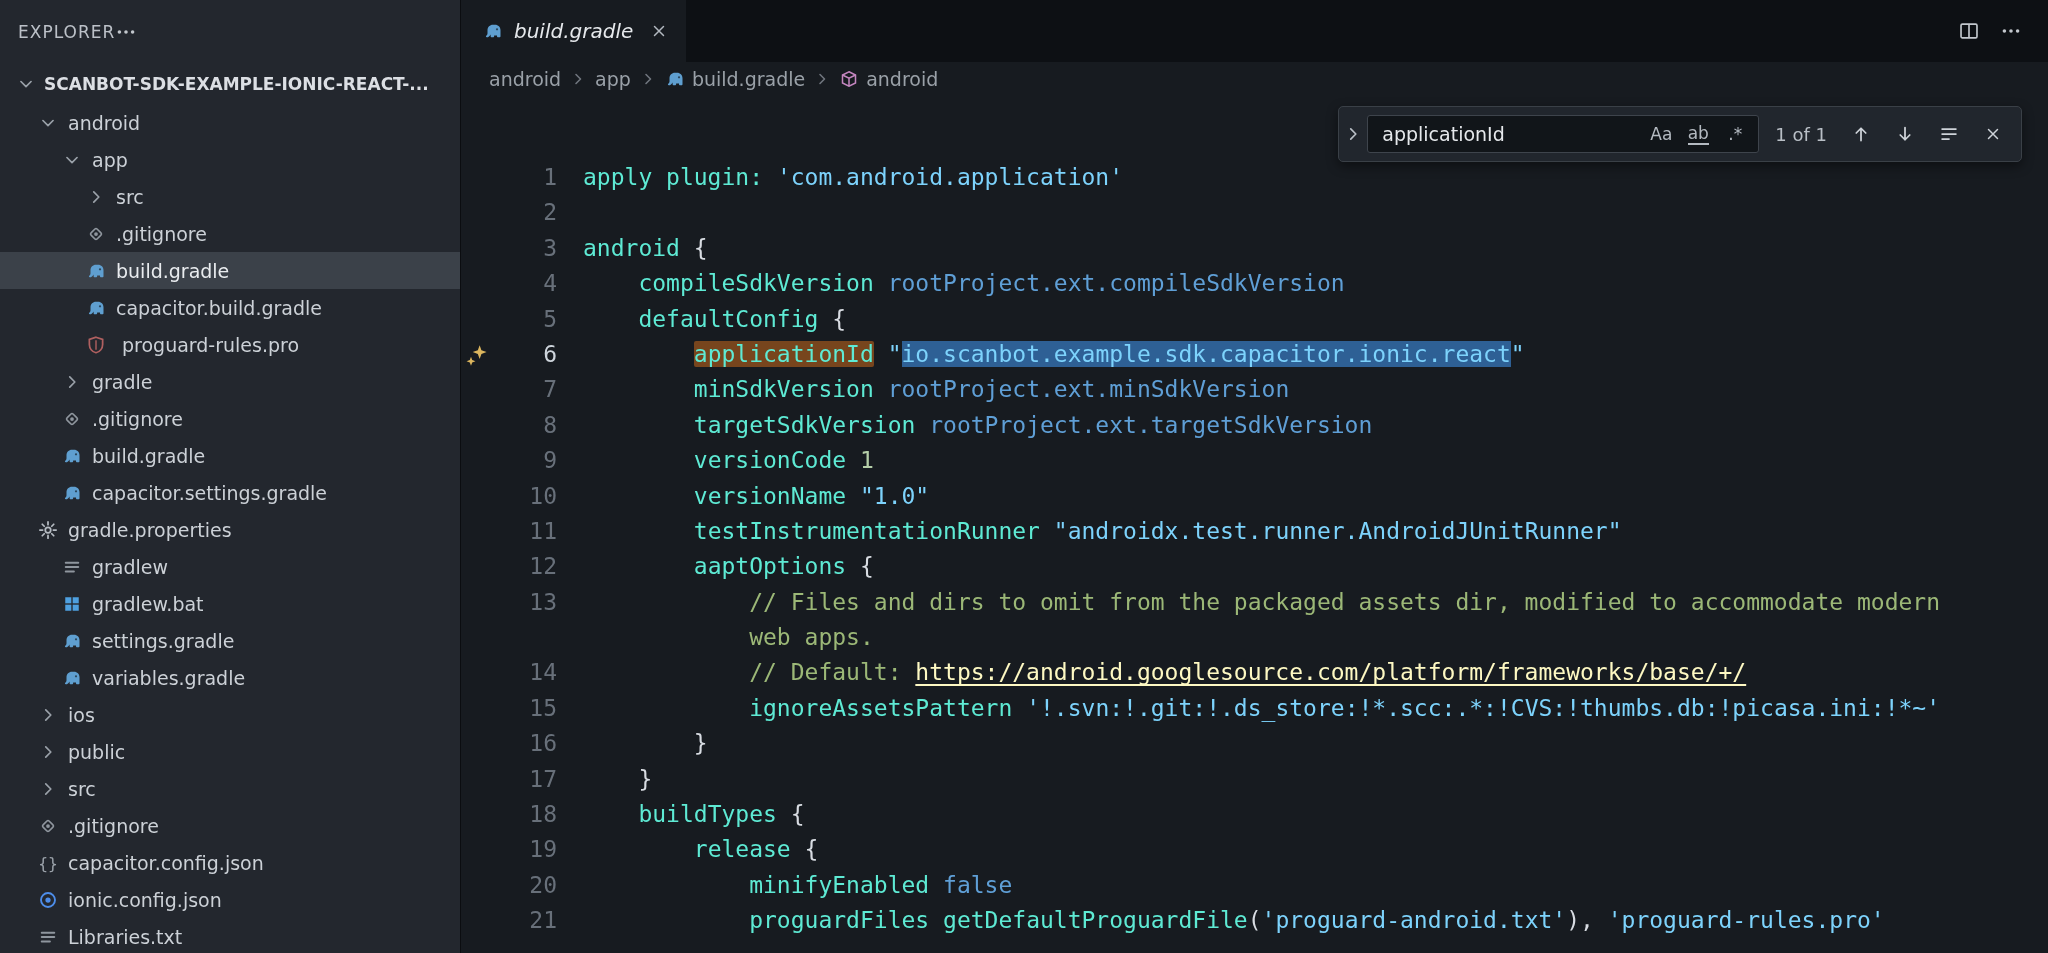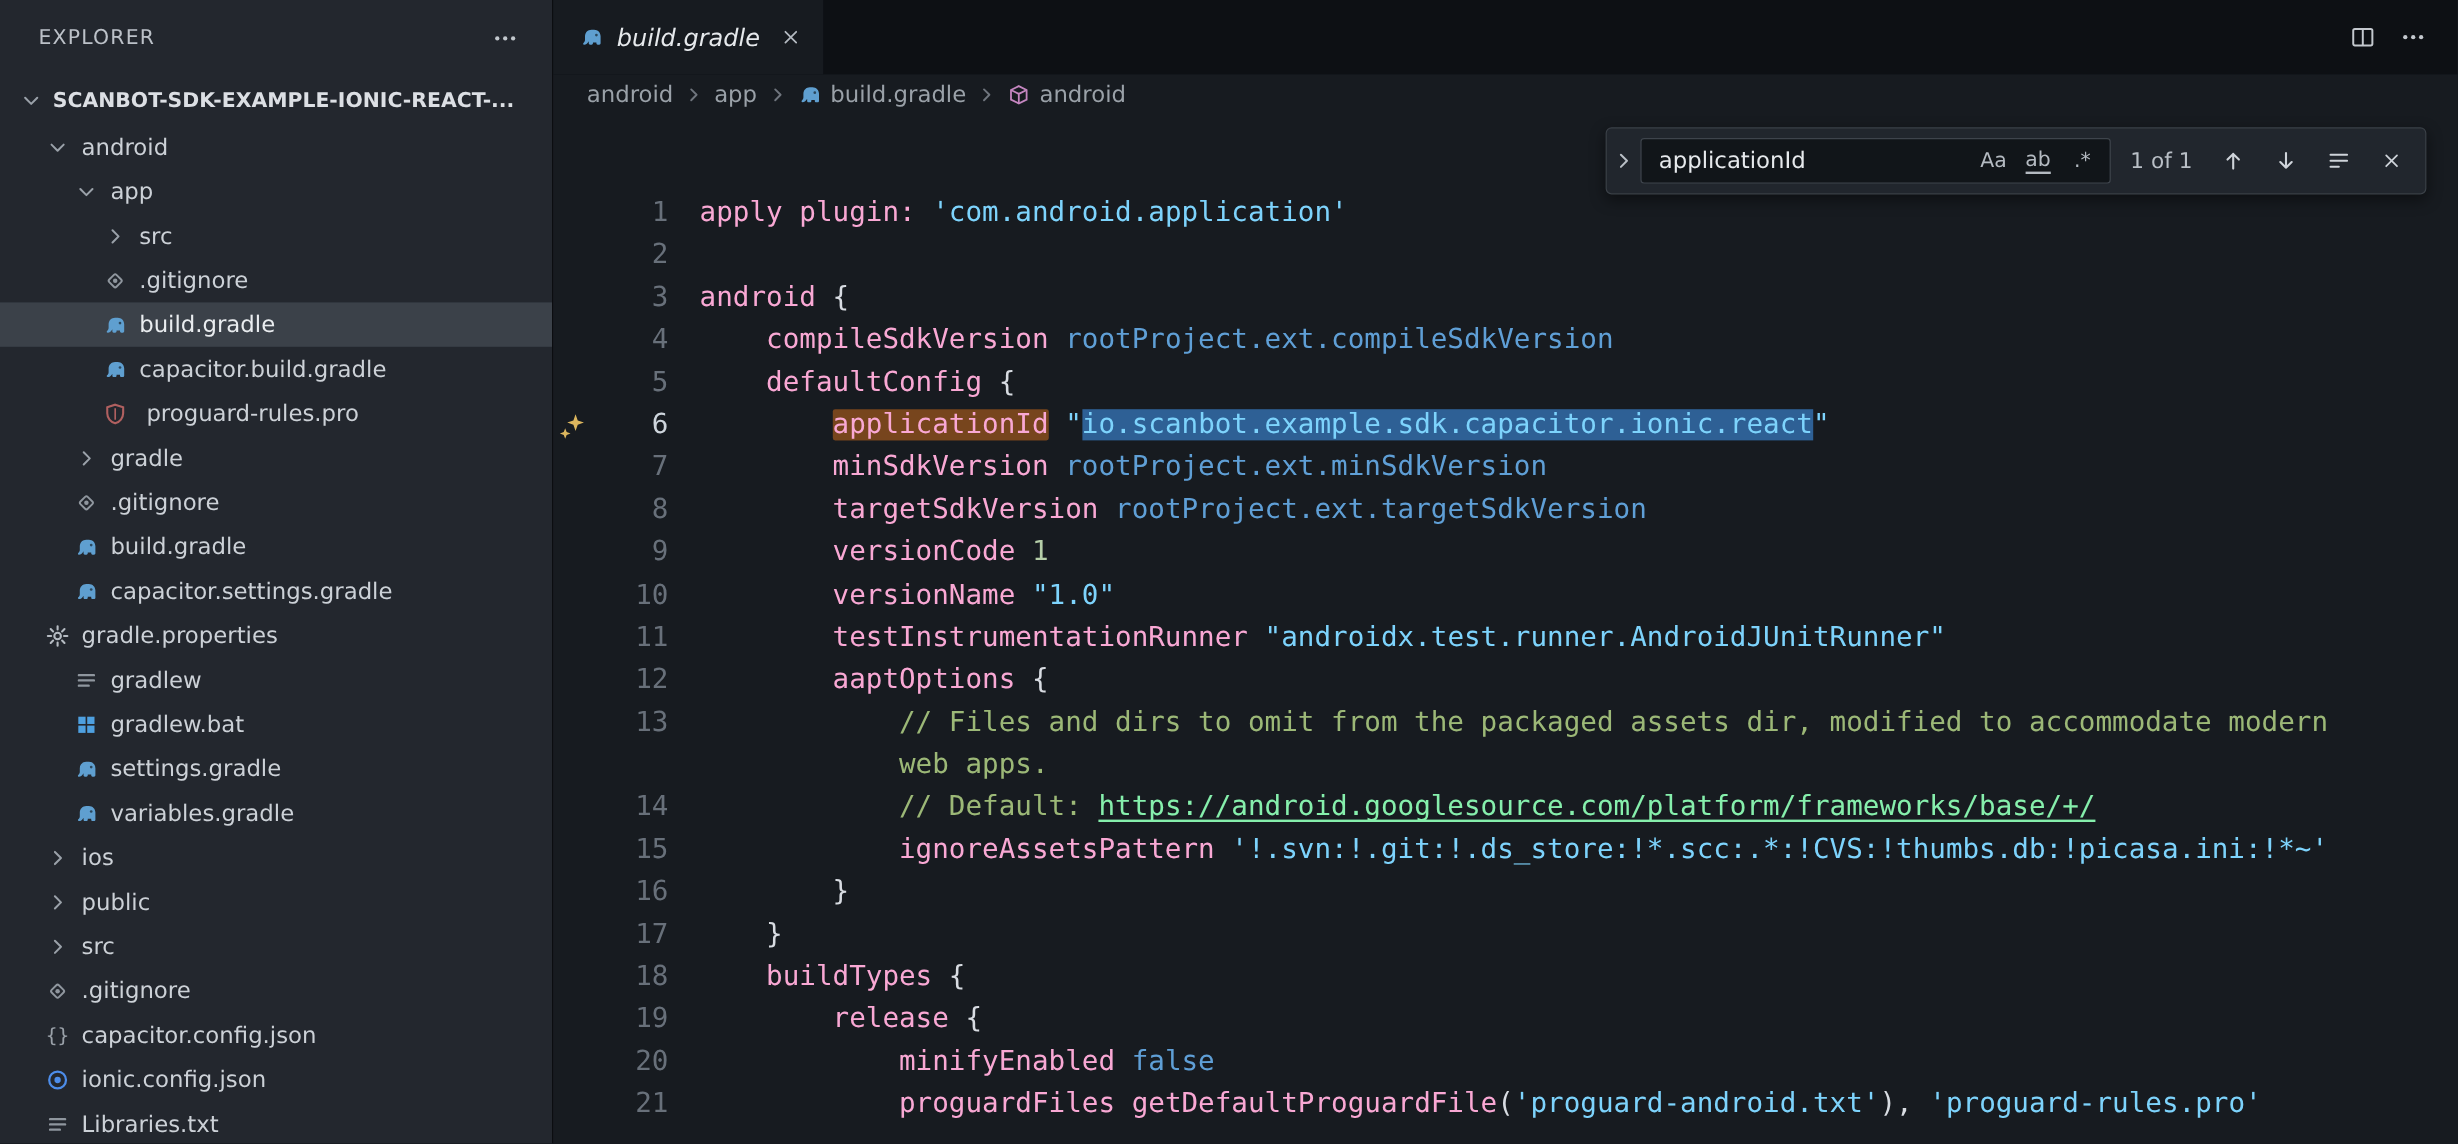--- a/index.html
+++ b/index.html
@@ -13,7 +13,7 @@
 
   
   #sidebar{width:460px;flex:none;background:#23272e;border-right:1px solid #0b0d10;display:flex;flex-direction:column;overflow:hidden}
-  .explorer-header{height:64px;flex:none;display:flex;align-items:center;justify-content:space-between;padding:0 28px 0 32px}
+  .explorer-header{height:64px;flex:none;display:flex;align-items:center;justify-content:flex-start;padding:0 28px 0 18px}
   .explorer-title{font-size:17px;letter-spacing:1px;color:#bcc1c8}
   .header-more{color:#c2c7cd;cursor:pointer;display:flex}
   .root-row{height:40px;flex:none;display:flex;align-items:center;gap:6px;padding-left:14px;font-weight:bold;font-size:17px;color:#dcdfe4;white-space:nowrap;overflow:hidden;cursor:pointer}

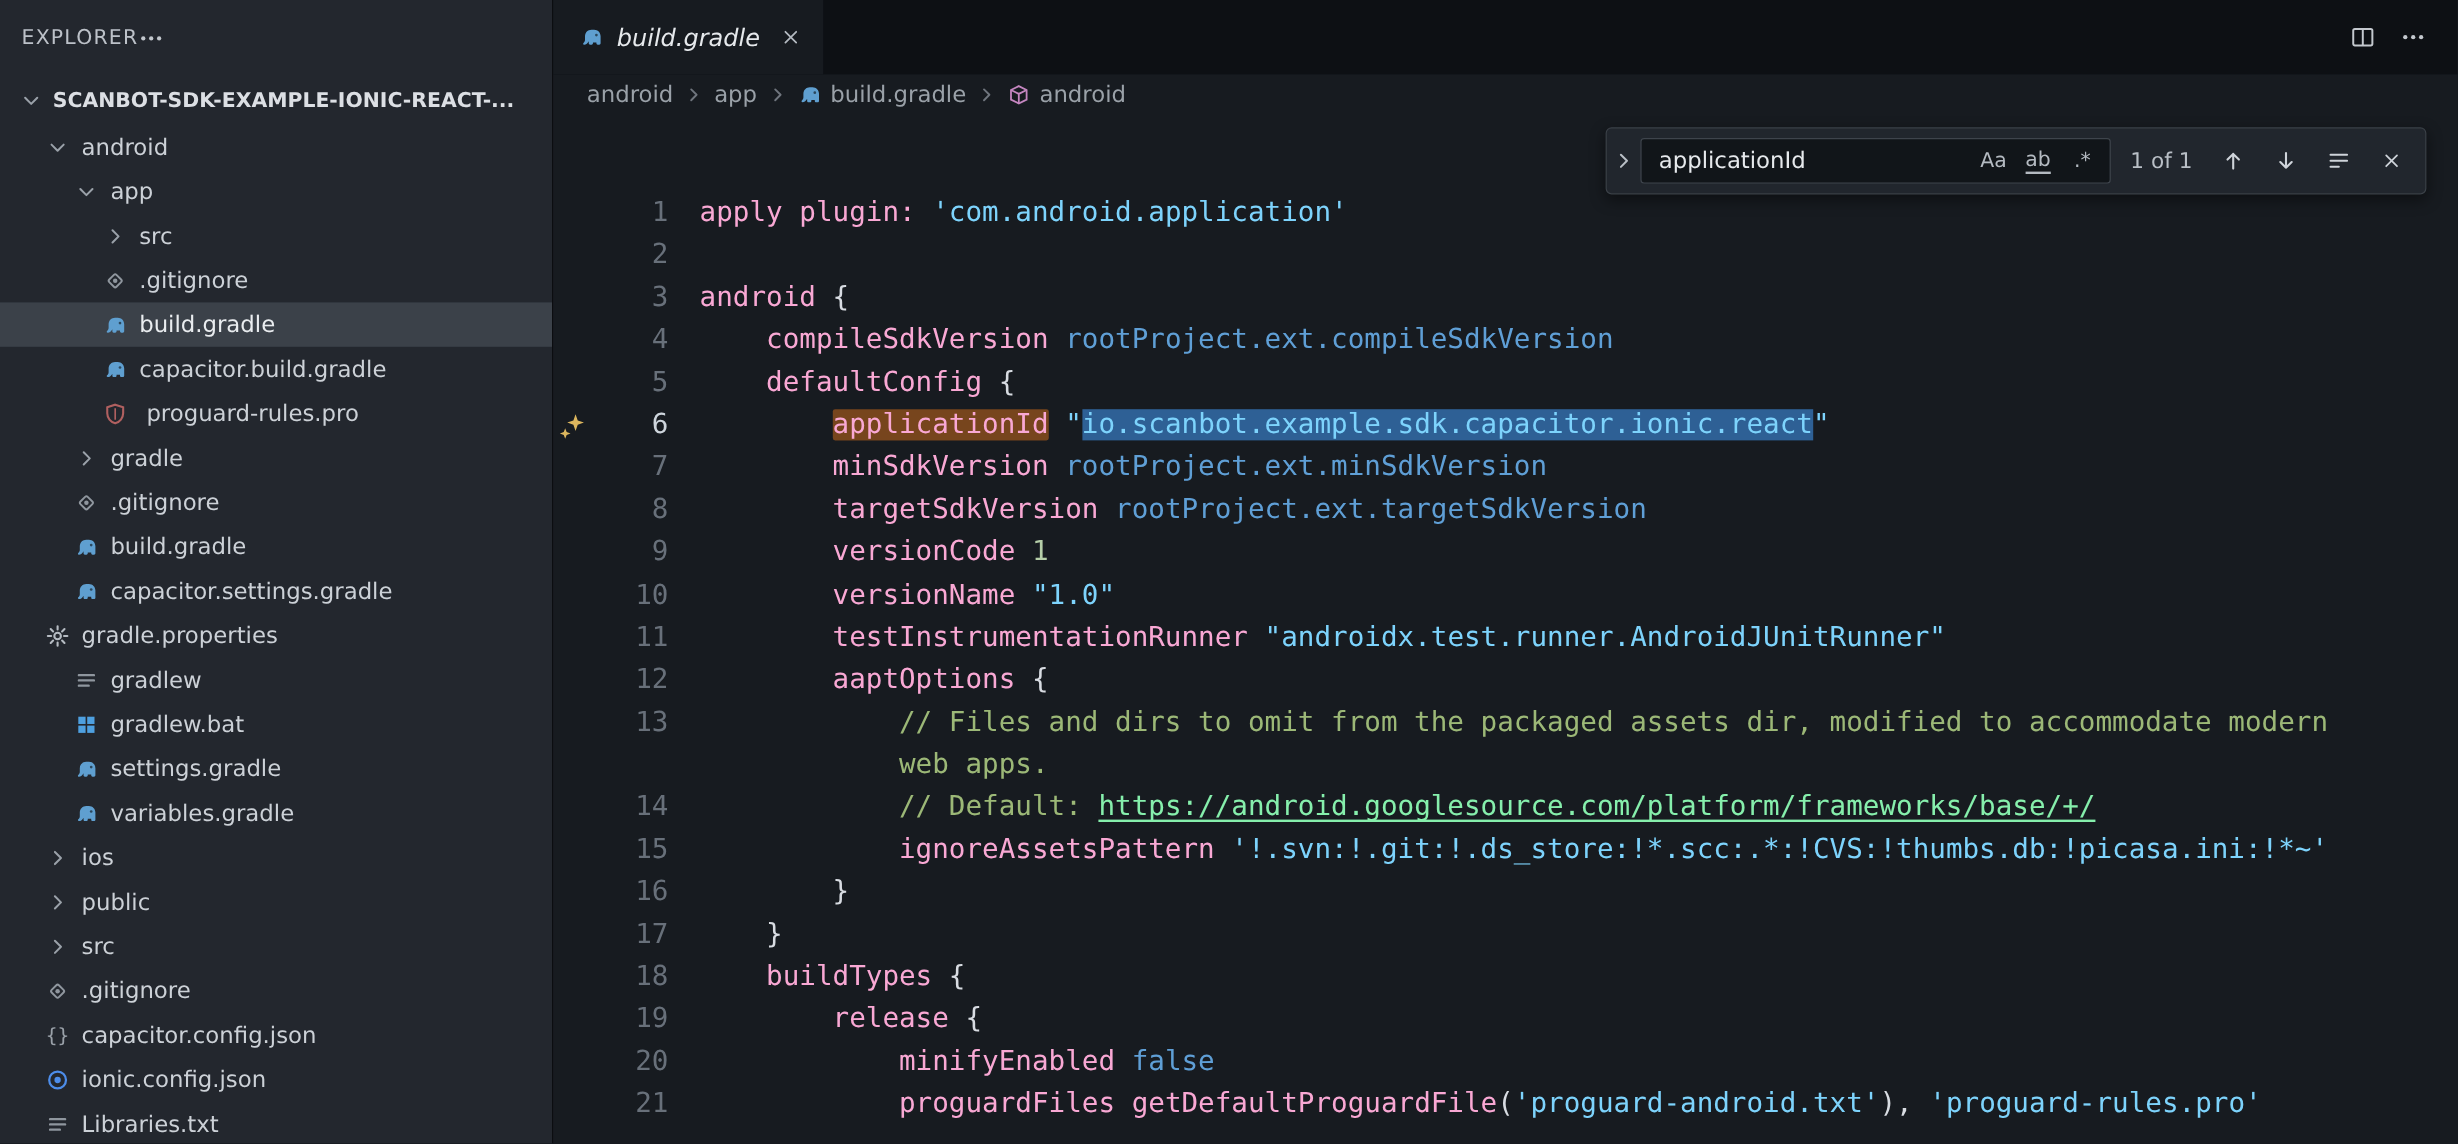--- a/index.html
+++ b/index.html
@@ -62,7 +62,7 @@
   .line{flex:1;min-width:0}
   .sparkle{position:absolute;left:4px;top:6px;display:flex;cursor:pointer}
   .tk-fg{color:#d8dce2}
-  .tk-id{color:#f9a8d4}
+  .tk-id{color:#5eead4}
   .tk-str{color:#7dd3fc}
   .tk-prop{color:#5f9fd6}
   .tk-num{color:#b5cea8}

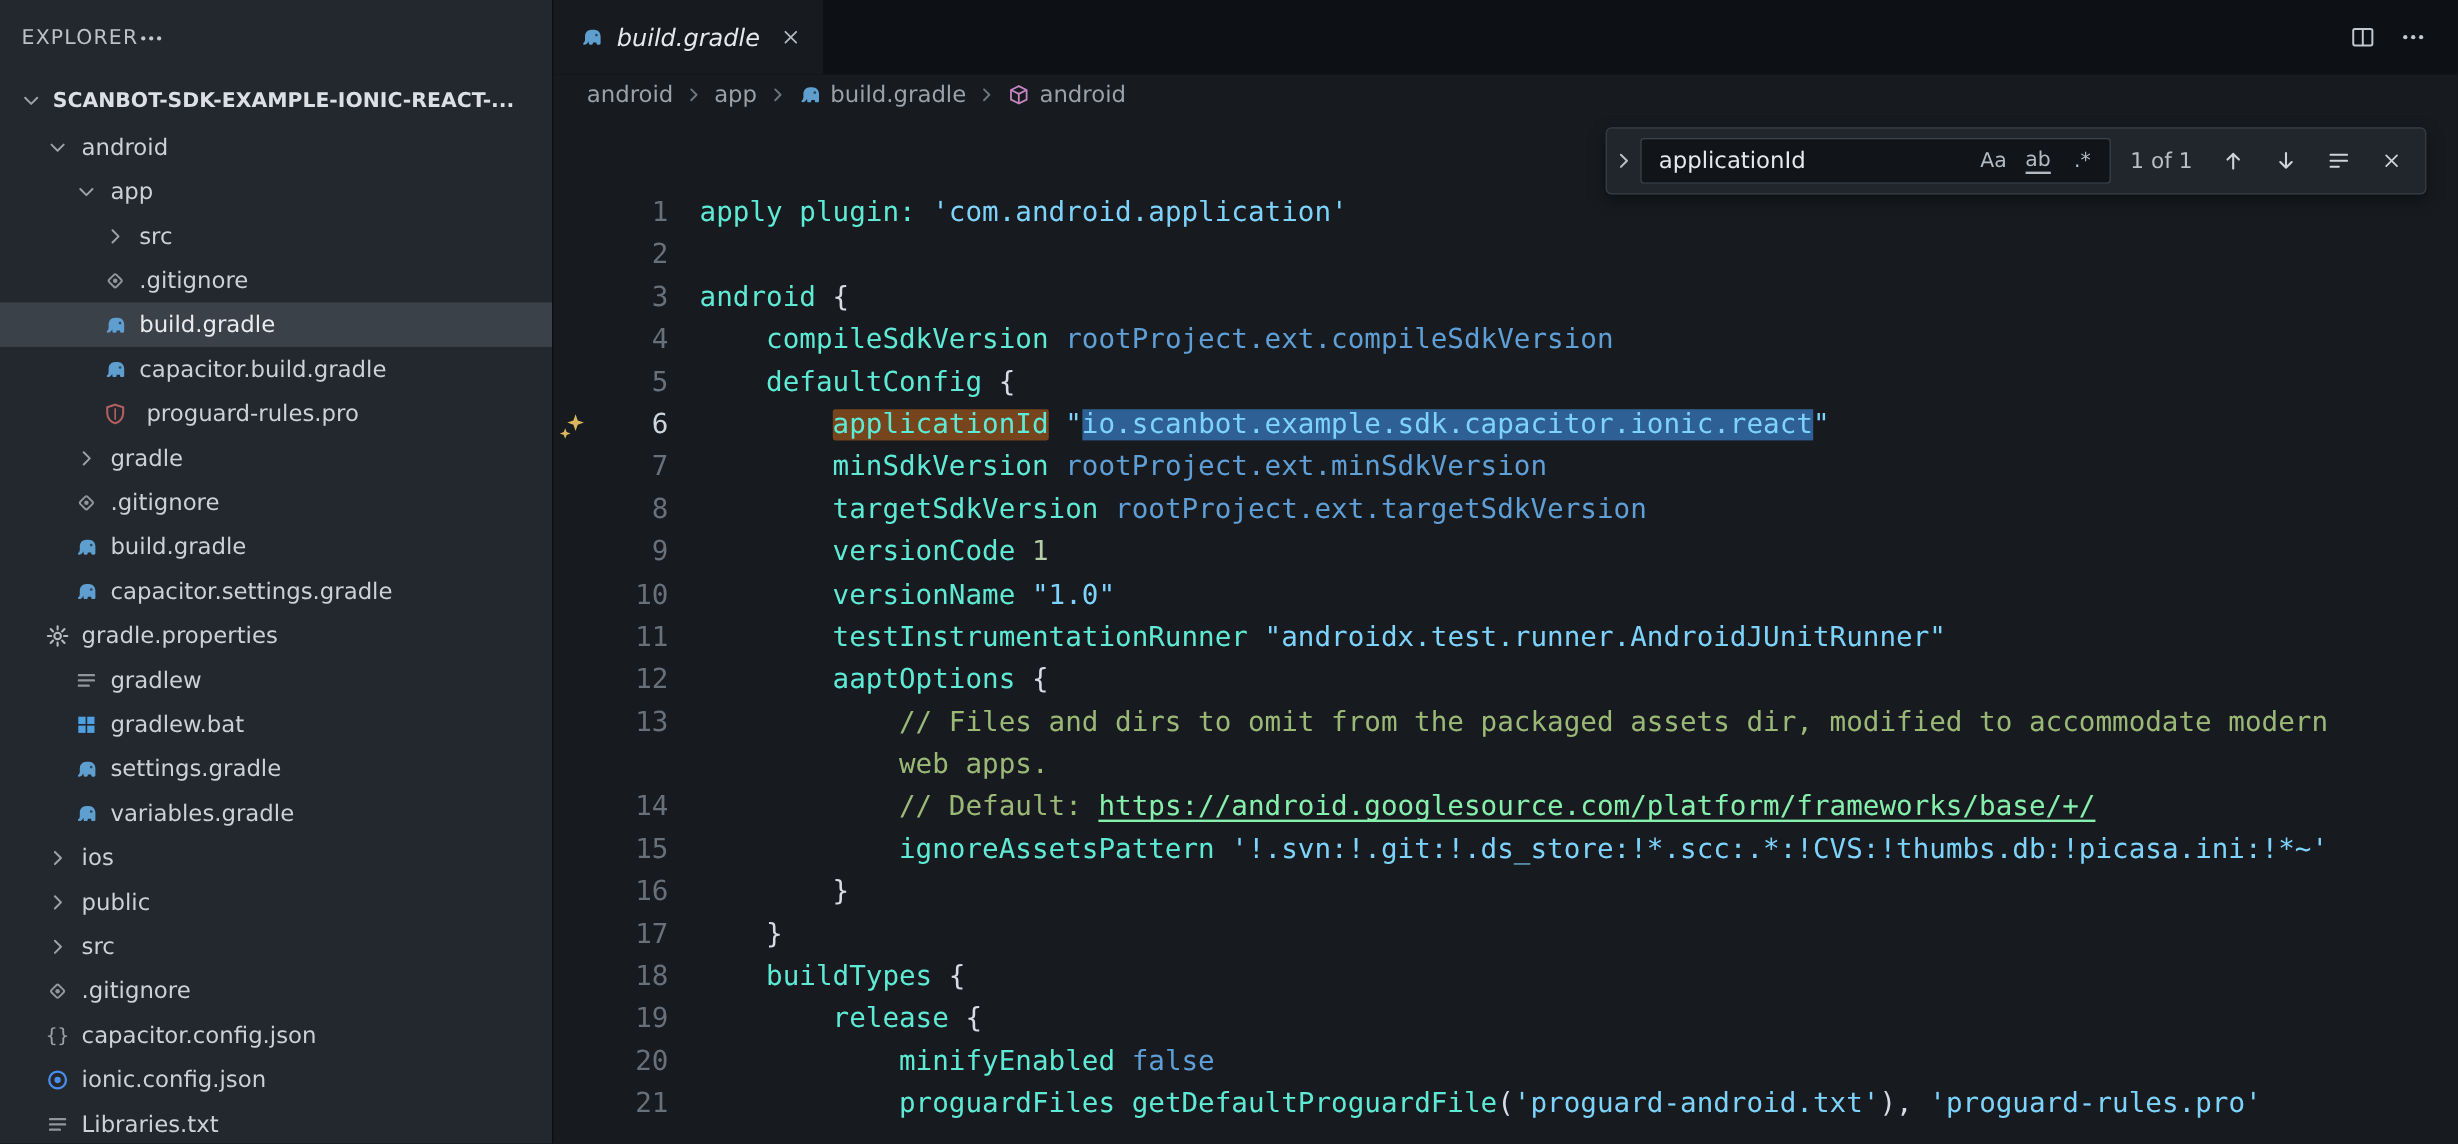--- a/index.html
+++ b/index.html
@@ -68,7 +68,7 @@
   .tk-num{color:#b5cea8}
   .tk-kw{color:#5f9fd6}
   .tk-cmt{color:#9cb877}
-  .tk-link{color:#86efac;text-decoration:underline;text-underline-offset:4px;cursor:pointer}
+  .tk-link{color:#fef9c3;text-decoration:underline;text-underline-offset:4px;cursor:pointer}
   .hl-m{background:#77451d;border-radius:2px}
   .hl-s{background:#2e6095}
 </style>

